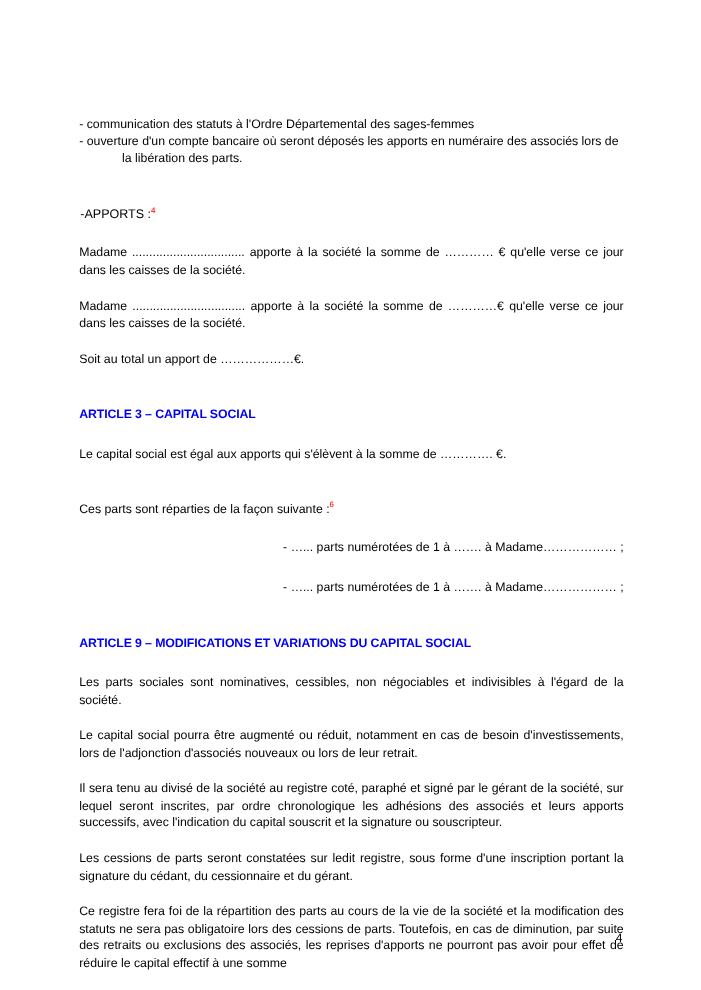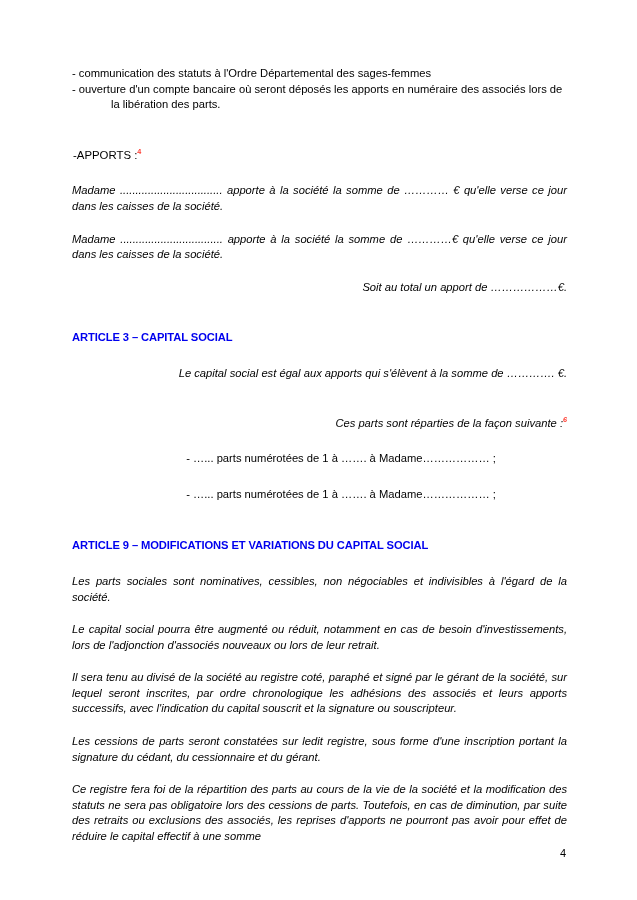--- a/index.html
+++ b/index.html
@@ -51,6 +51,7 @@
   .intro-block {
     padding-left: 39px;
     text-indent: -39px;
+    margin-top: 40px;
   }
   .intro-line {
     font-size: 11.2px;

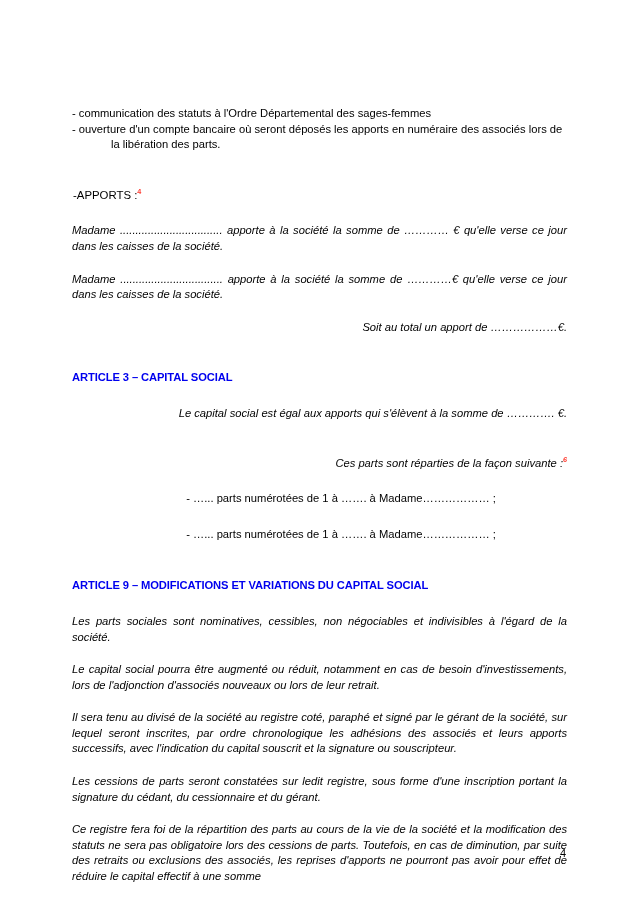--- a/index.html
+++ b/index.html
@@ -31,7 +31,6 @@
   }
   p, div.para {
     margin: 0;
-    font-style: italic;
   }
   .body-text {
     font-size: 11.2px;

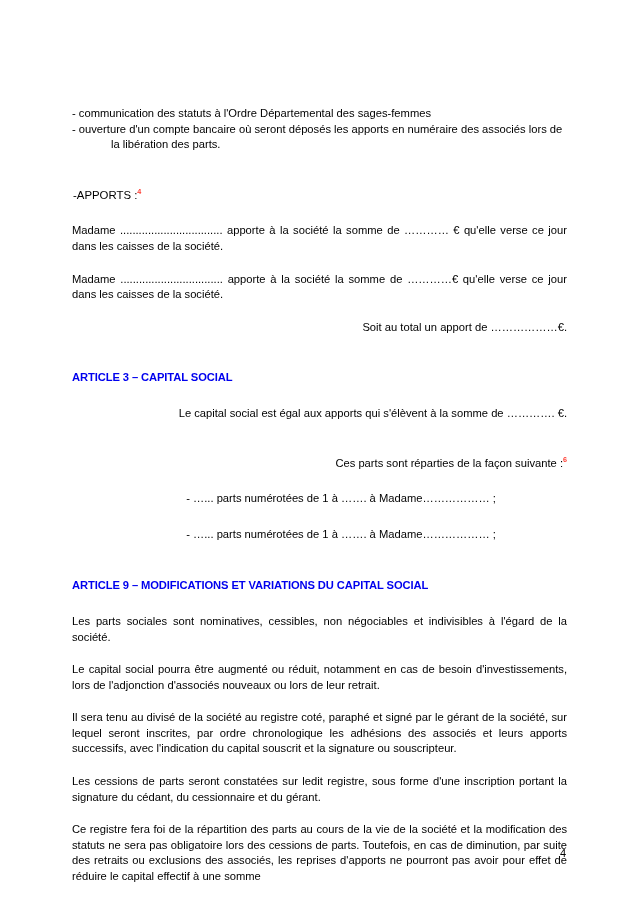--- a/index.html
+++ b/index.html
@@ -40,7 +40,7 @@
     color: #000000;
   }
   .body-text.nojust {
-    text-align: right;
+    text-align: left;
   }
   .gap-sm { height: 15px; }
   .gap-md { height: 16px; }

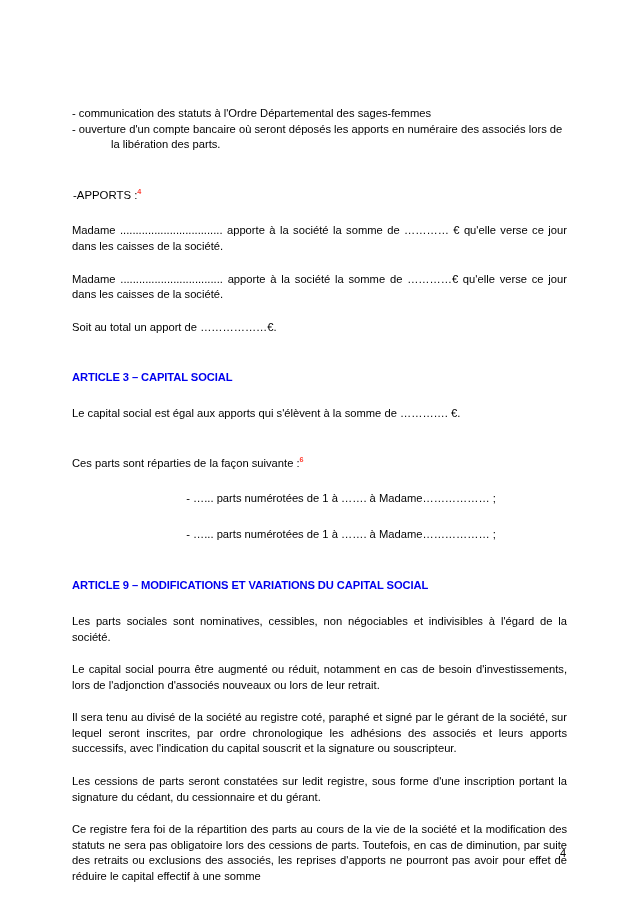--- a/index.html
+++ b/index.html
@@ -87,7 +87,7 @@
     font-size: 11.2px;
     line-height: 15.6px;
     padding-left: 43px;
-    text-align: center;
+    text-align: right;
   }
 
   .page-number {

